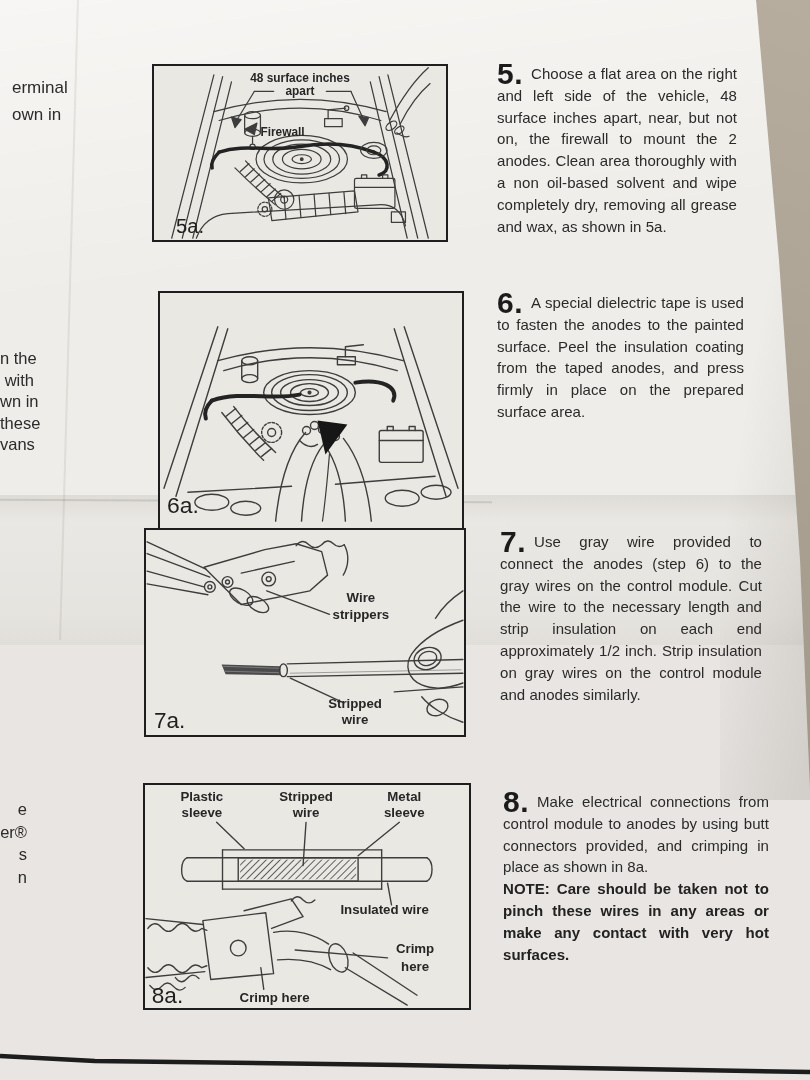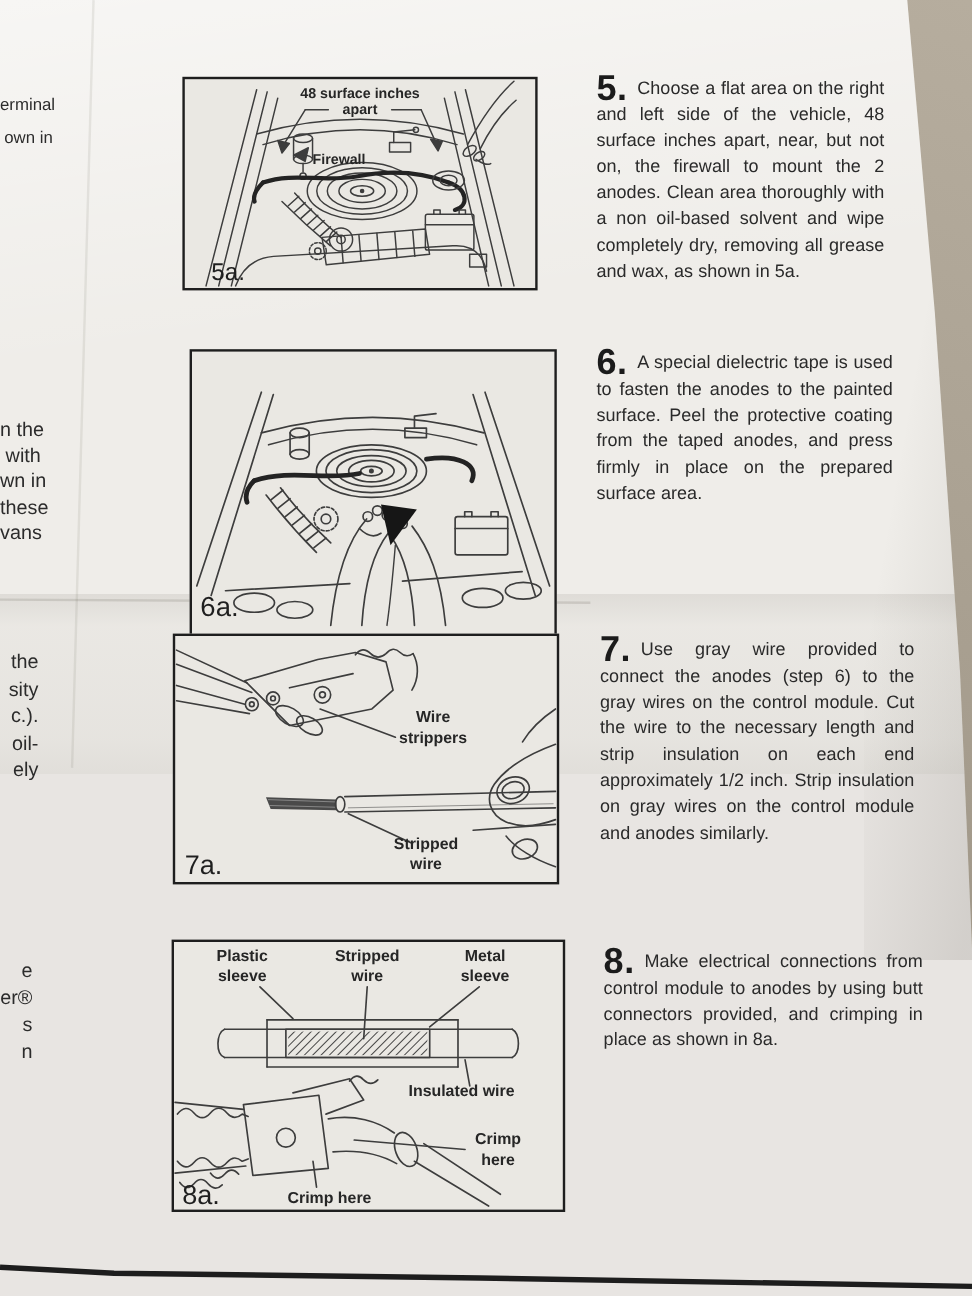--- a/index.html
+++ b/index.html
@@ -23,7 +23,7 @@
 
   .frag { position:absolute; left:0; text-align:right; color:#2b2b2b; }
   .frag div { white-space:nowrap; }
-  .frag-1 { top:74px;  width:44px; font-size:14px;   line-height:27px; }
+  .frag-1 { top:74px;  width:44px; font-size:17px;   line-height:27px;margin-left:12px; }
   .frag-2 { top:303px; width:34px; font-size:16.5px; line-height:21.5px;margin-top:45px; }
   .frag-3 { top:541px; width:32px; font-size:16.5px; line-height:22.5px; }
   .frag-4 { top:798px; width:27px; font-size:16.5px; line-height:22.5px; }

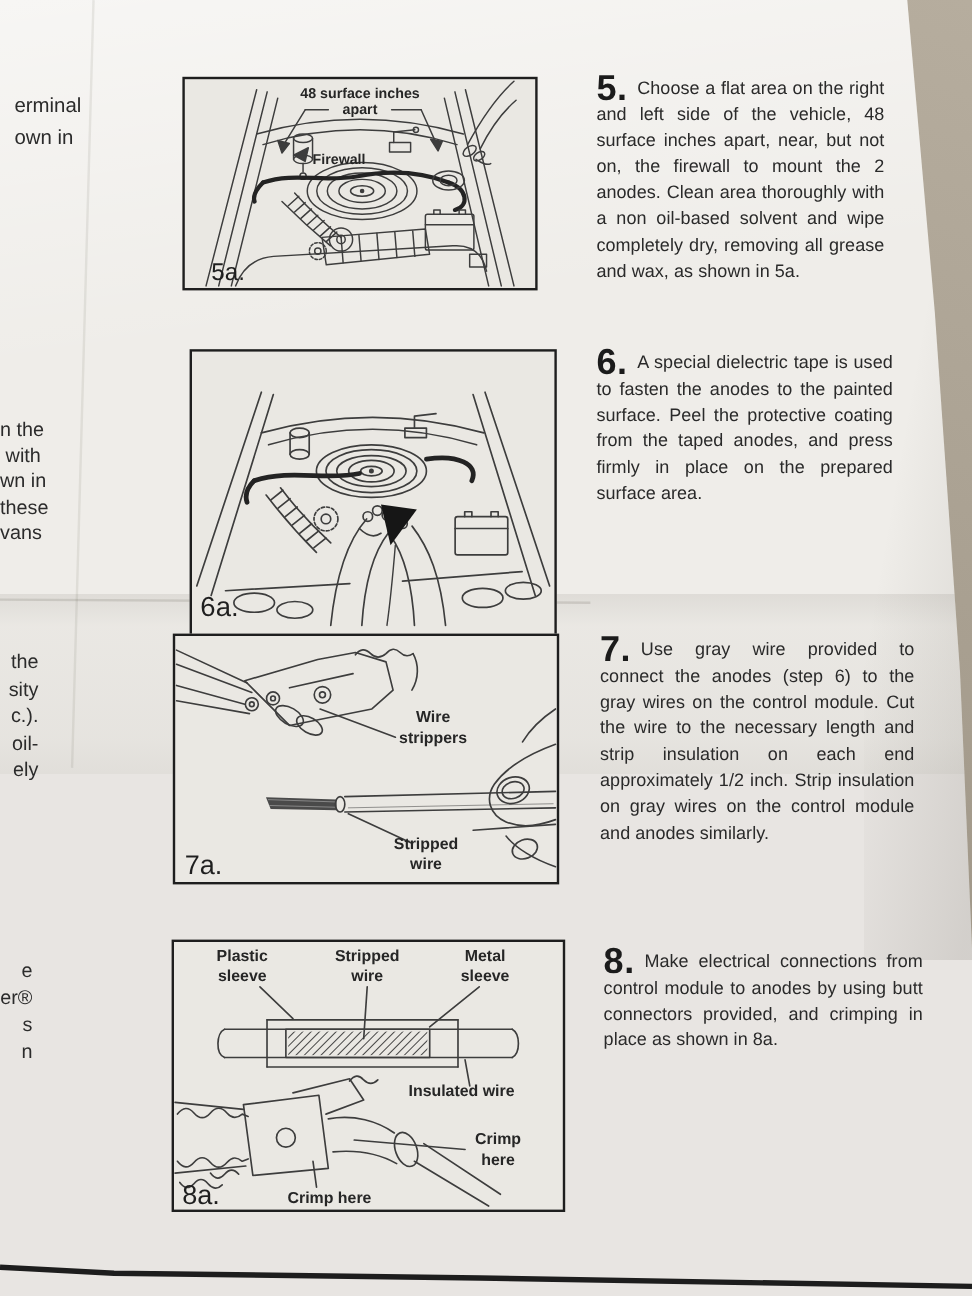--- a/index.html
+++ b/index.html
@@ -318,7 +318,7 @@
       <span class="stepnum">5.</span><span>Choose a flat area on the right and left side of the vehicle, 48 surface inches apart, near, but not on, the firewall to mount the 2 anodes. Clean area thoroughly with a non oil-based solvent and wipe completely dry, removing all grease and wax, as shown in 5a.</span>
     </div>
     <div class="step step-6">
-      <span class="stepnum">6.</span><span>A special dielectric tape is used to fasten the anodes to the painted surface. Peel the protective coating from the taped anodes, and press firmly in place on the prepared surface area.</span>
+      <span class="stepnum">6.</span><span>A special dielectric tape is used to fasten the anodes to the painted surface. Peel the insulation coating from the taped anodes, and press firmly in place on the prepared surface area.</span>
     </div>
     <div class="step step-7">
       <span class="stepnum">7.</span><span>Use gray wire provided to connect the anodes (step 6) to the gray wires on the control module. Cut the wire to the necessary length and strip insulation on each end approximately 1/2 inch. Strip insulation on gray wires on the control module and anodes similarly.</span>

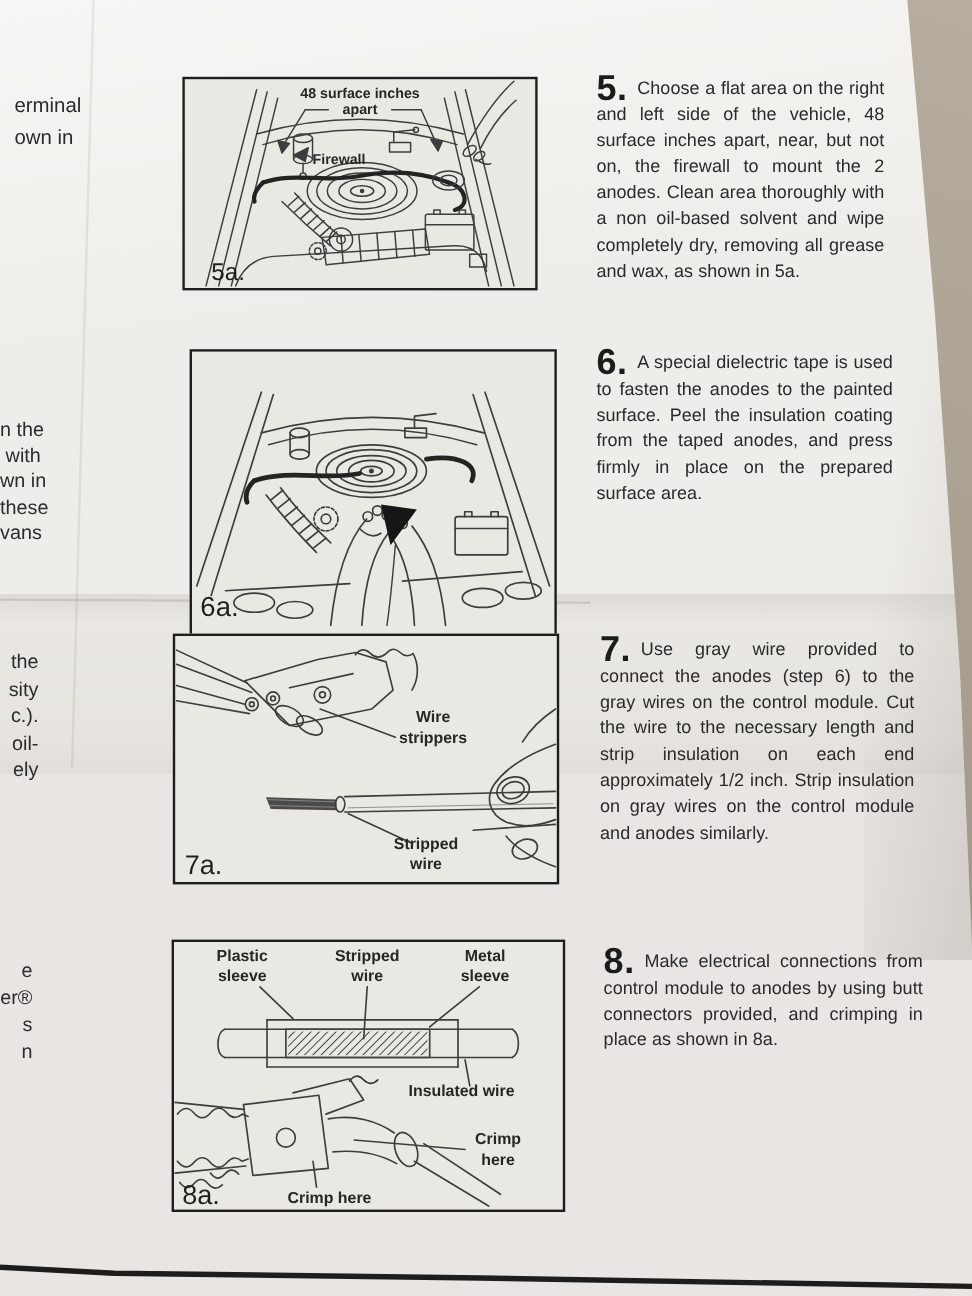--- a/index.html
+++ b/index.html
@@ -71,13 +71,6 @@
       <div>wn in</div>
       <div>these</div>
       <div>vans</div>
-    </div>
-    <div class="frag frag-3">
-      <div>the</div>
-      <div>sity</div>
-      <div>c.).</div>
-      <div>oil-</div>
-      <div>ely</div>
     </div>
     <div class="frag frag-4">
       <div>e</div>

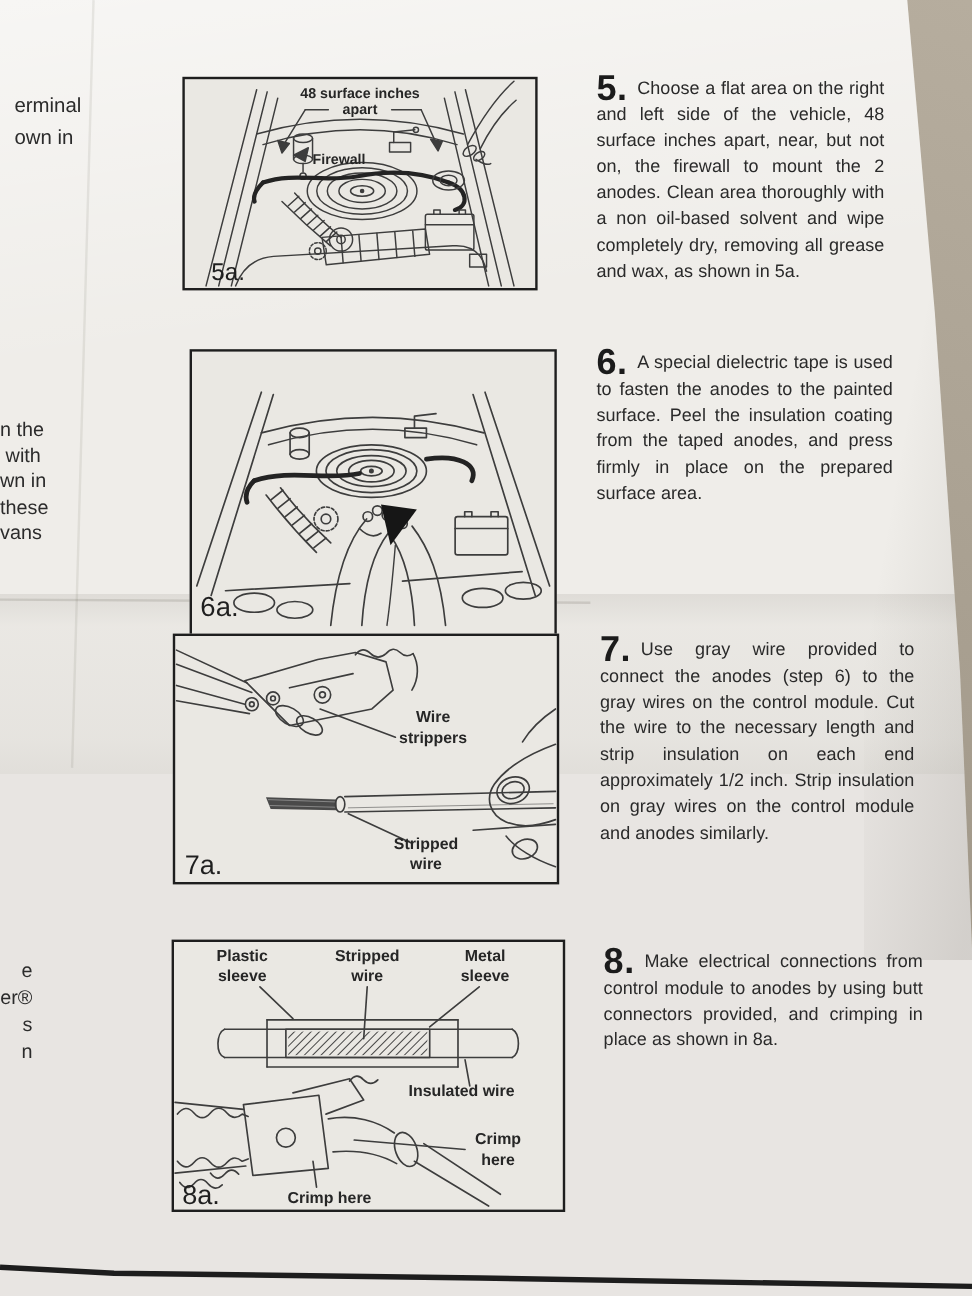--- a/index.html
+++ b/index.html
@@ -318,6 +318,7 @@
     </div>
     <div class="step step-8">
       <span class="stepnum">8.</span><span>Make electrical connections from control module to anodes by using butt connectors provided, and crimping in place as shown in 8a.</span>
+      <span class="note">NOTE: Care should be taken not to pinch these wires in any areas or make any contact with very hot surfaces.</span>
     </div>
 
     <svg class="bottom-rule" viewBox="0 0 810 40" preserveAspectRatio="none">

